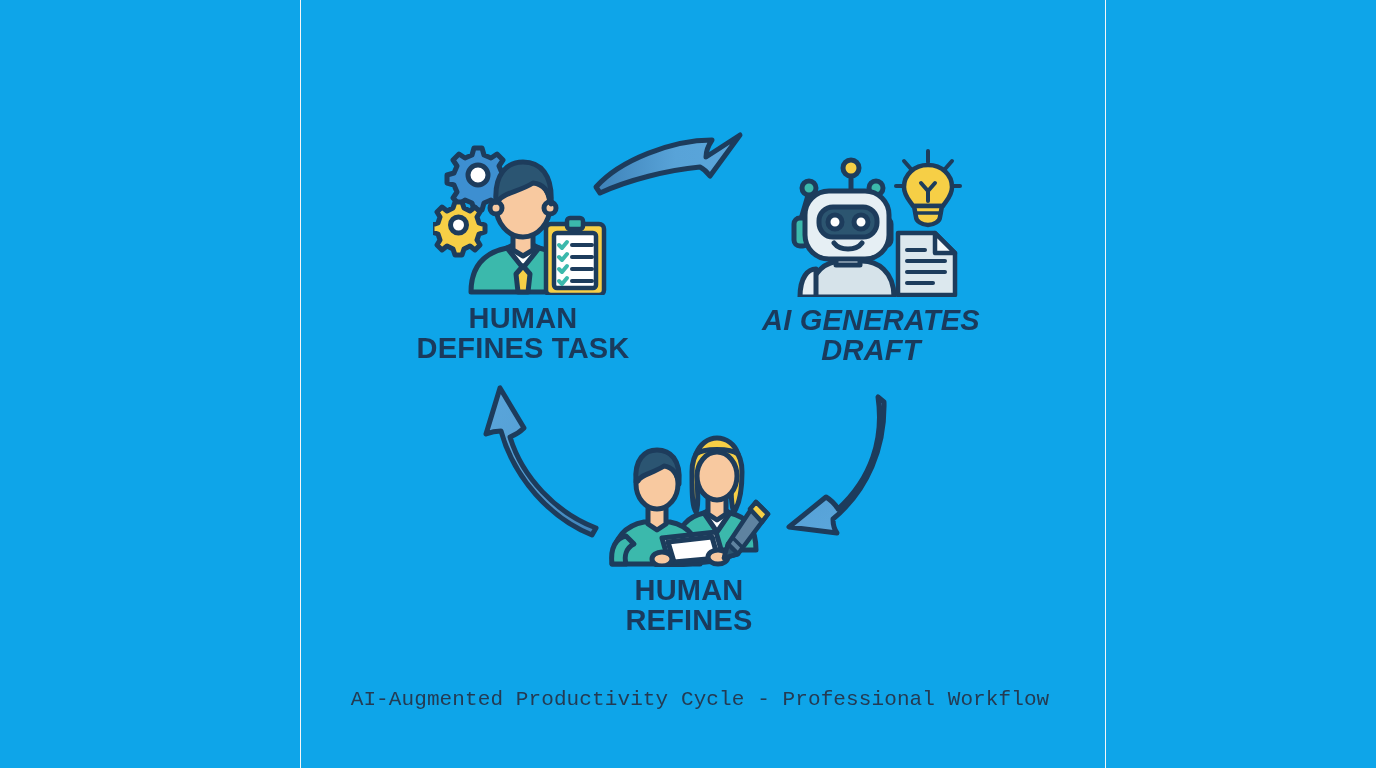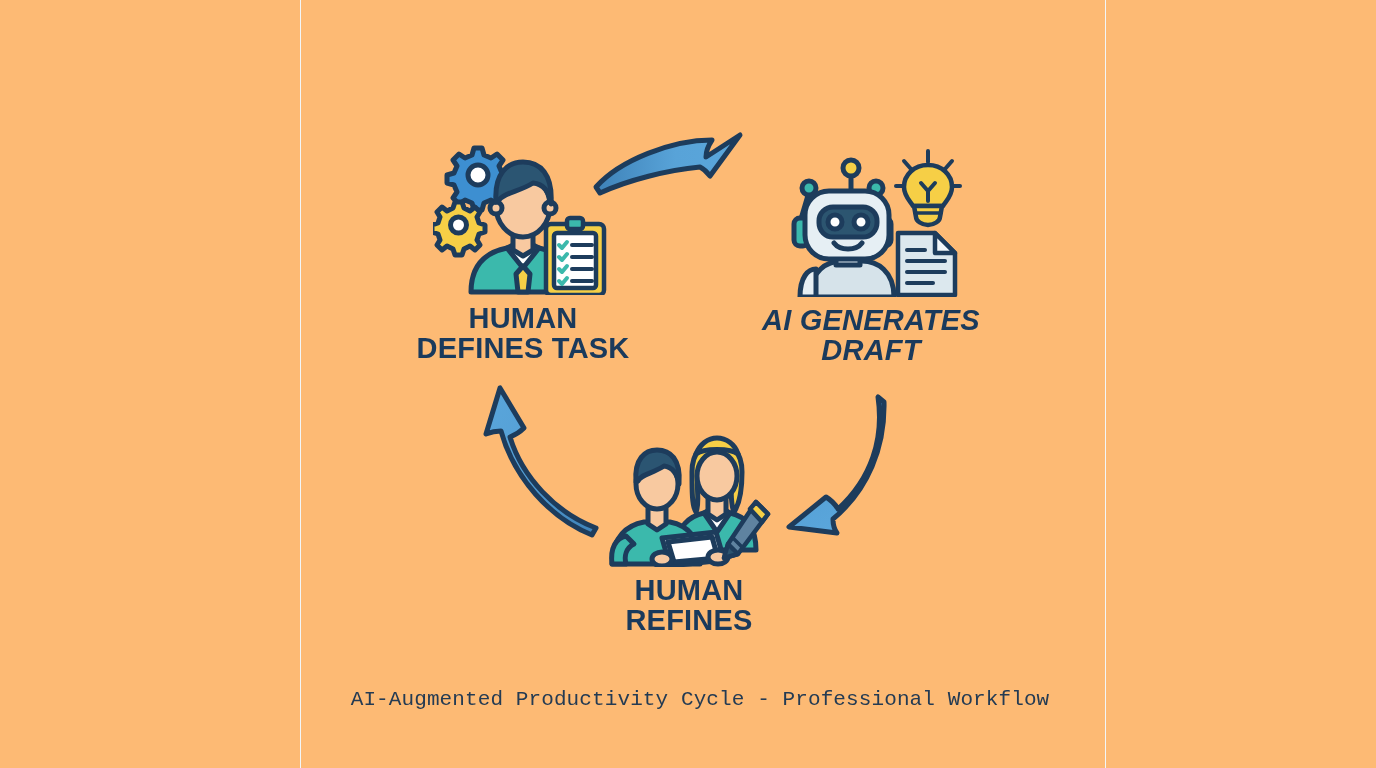--- a/index.html
+++ b/index.html
@@ -17,7 +17,7 @@
     position: relative;
     width: 1376px;
     height: 768px;
-    background: #fdba74;
+    background: #0ea5e9;
   }
   
   .seam {

